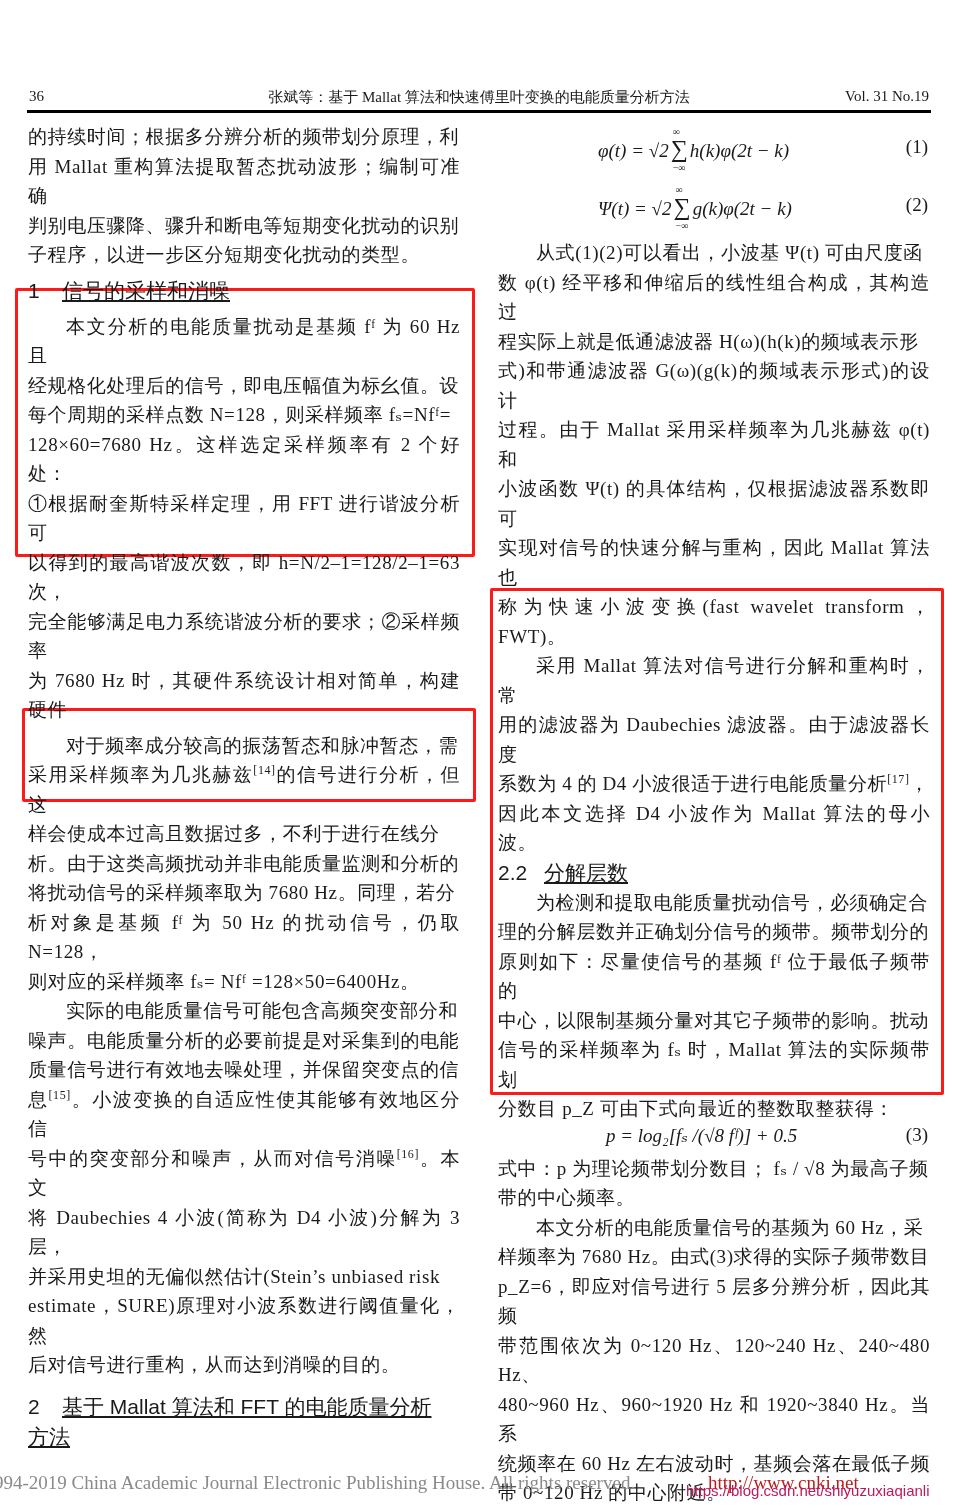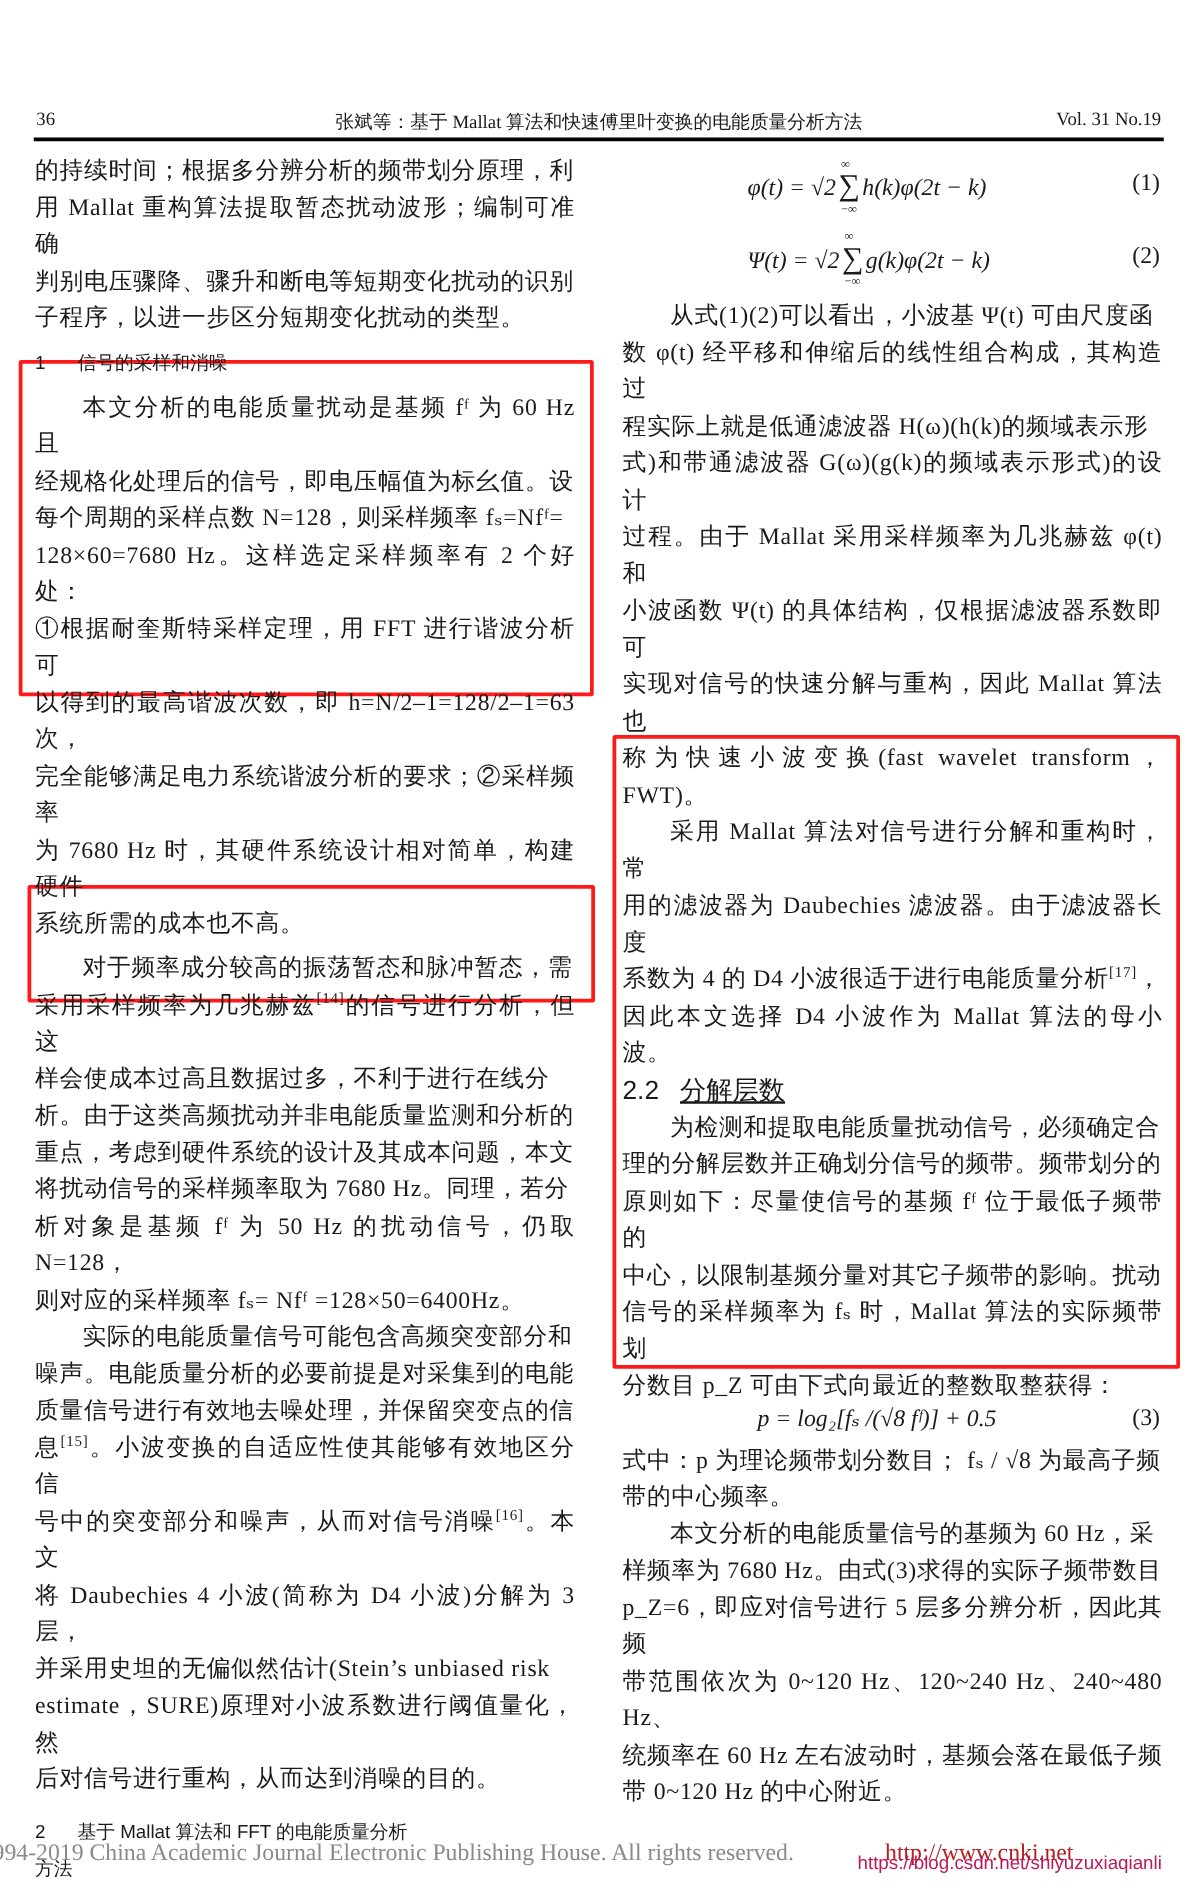--- a/index.html
+++ b/index.html
@@ -17,7 +17,7 @@
 
   p, .line { margin:0; font-size:19px; line-height:29.5px; letter-spacing:0.6px; text-align:justify; }
   .ind { text-indent:2em; }
-  .h1 { font-family:"Liberation Sans","DejaVu Sans",sans-serif; font-size:15px; line-height:30px; margin:6px 0 4px 0; }
+  .h1 { font-family:"Liberation Sans","DejaVu Sans",sans-serif; font-size:21px; line-height:30px; margin:6px 0 4px 0;text-decoration:underline; }
   .h2 { font-family:"Liberation Sans","DejaVu Sans",sans-serif; font-size:21px; line-height:26px; margin:2px 0;text-decoration:underline; }
   .h1 .num, .h2 .num { display:inline-block; width:34px; }
   .h2 .num { width:46px; }

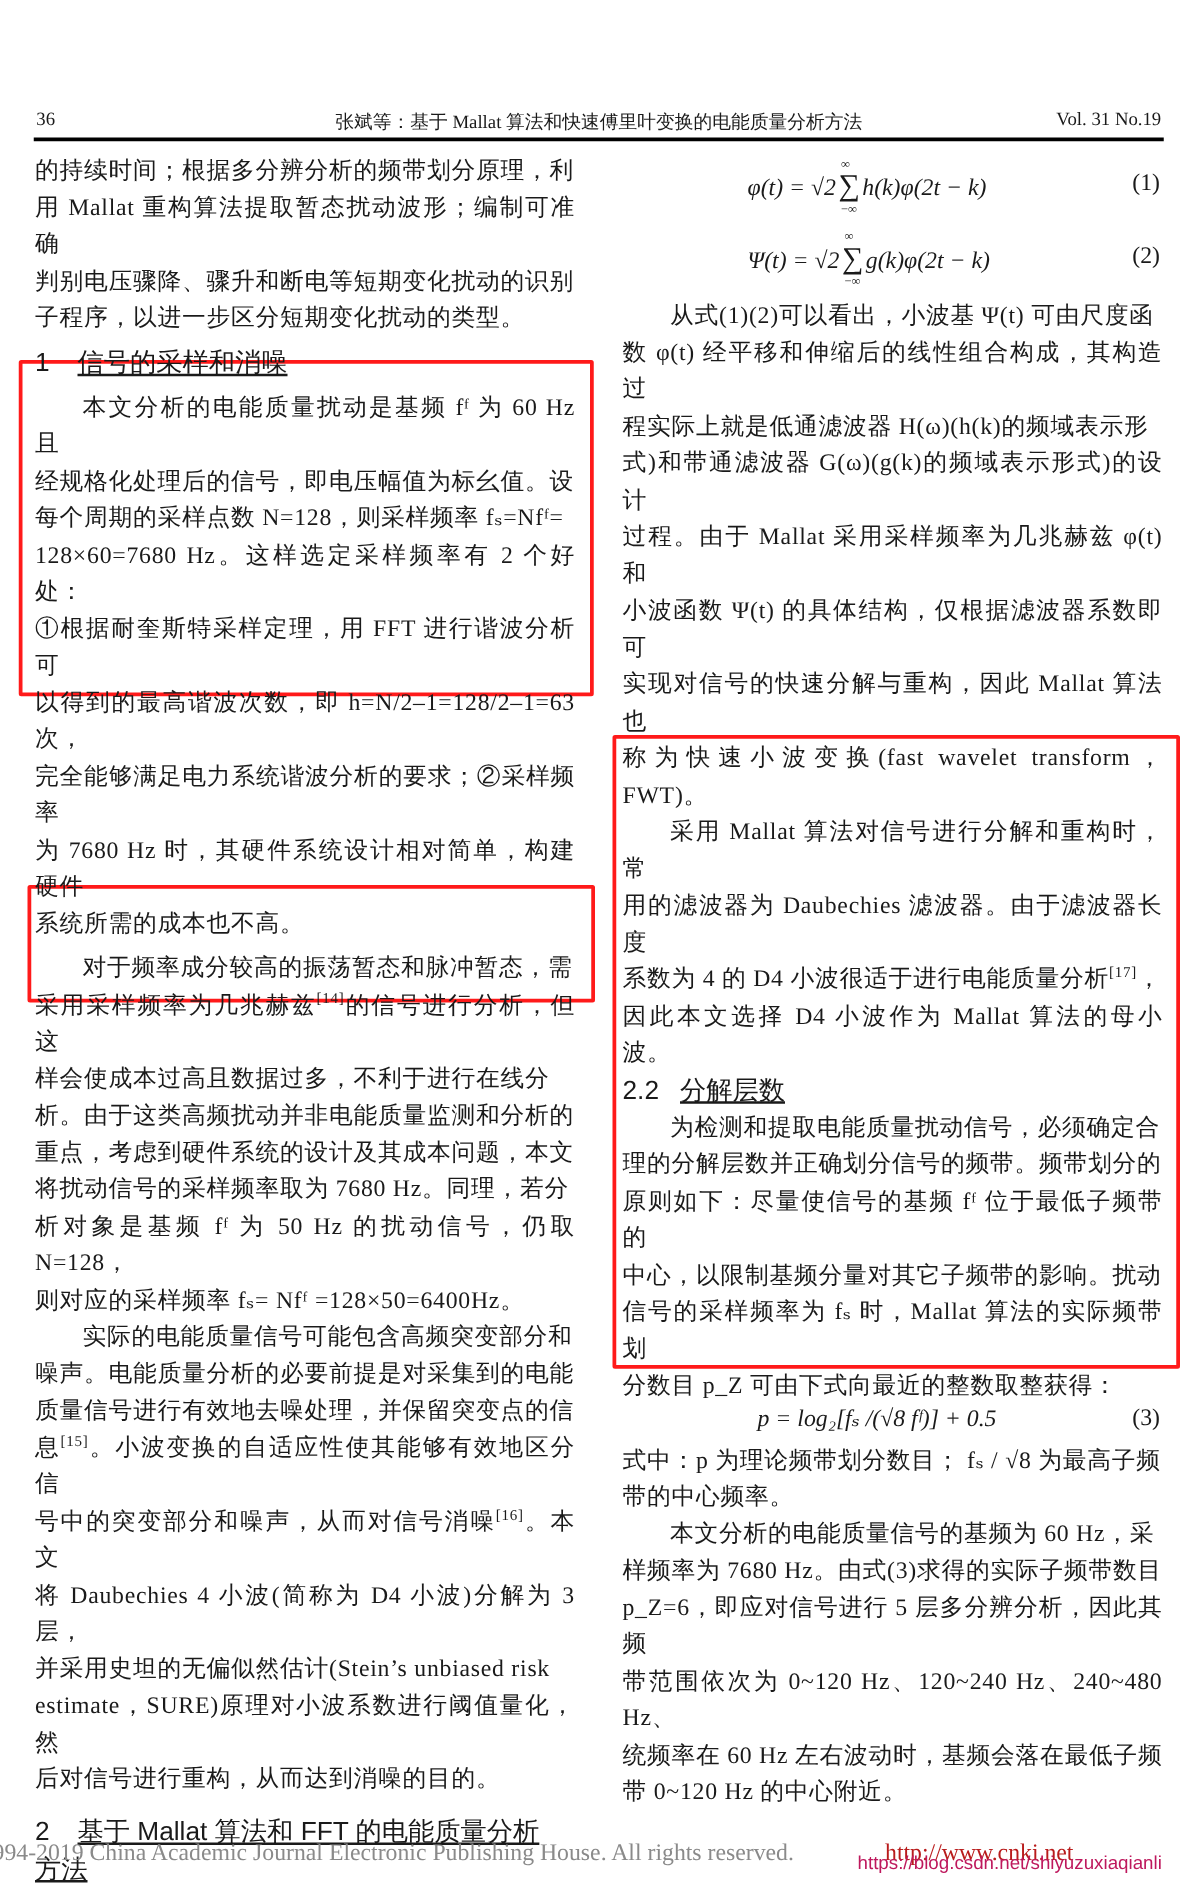--- a/index.html
+++ b/index.html
@@ -75,7 +75,6 @@
     <div class="line">以得到的最高谐波次数，即 h=N/2–1=128/2–1=63 次，</div>
     <div class="line">完全能够满足电力系统谐波分析的要求；②采样频率</div>
     <div class="line">为 7680 Hz 时，其硬件系统设计相对简单，构建硬件</div>
-    <div class="line">系统所需的成本也不高。</div>
   </div>
 
   <div style="margin-top:6px;">

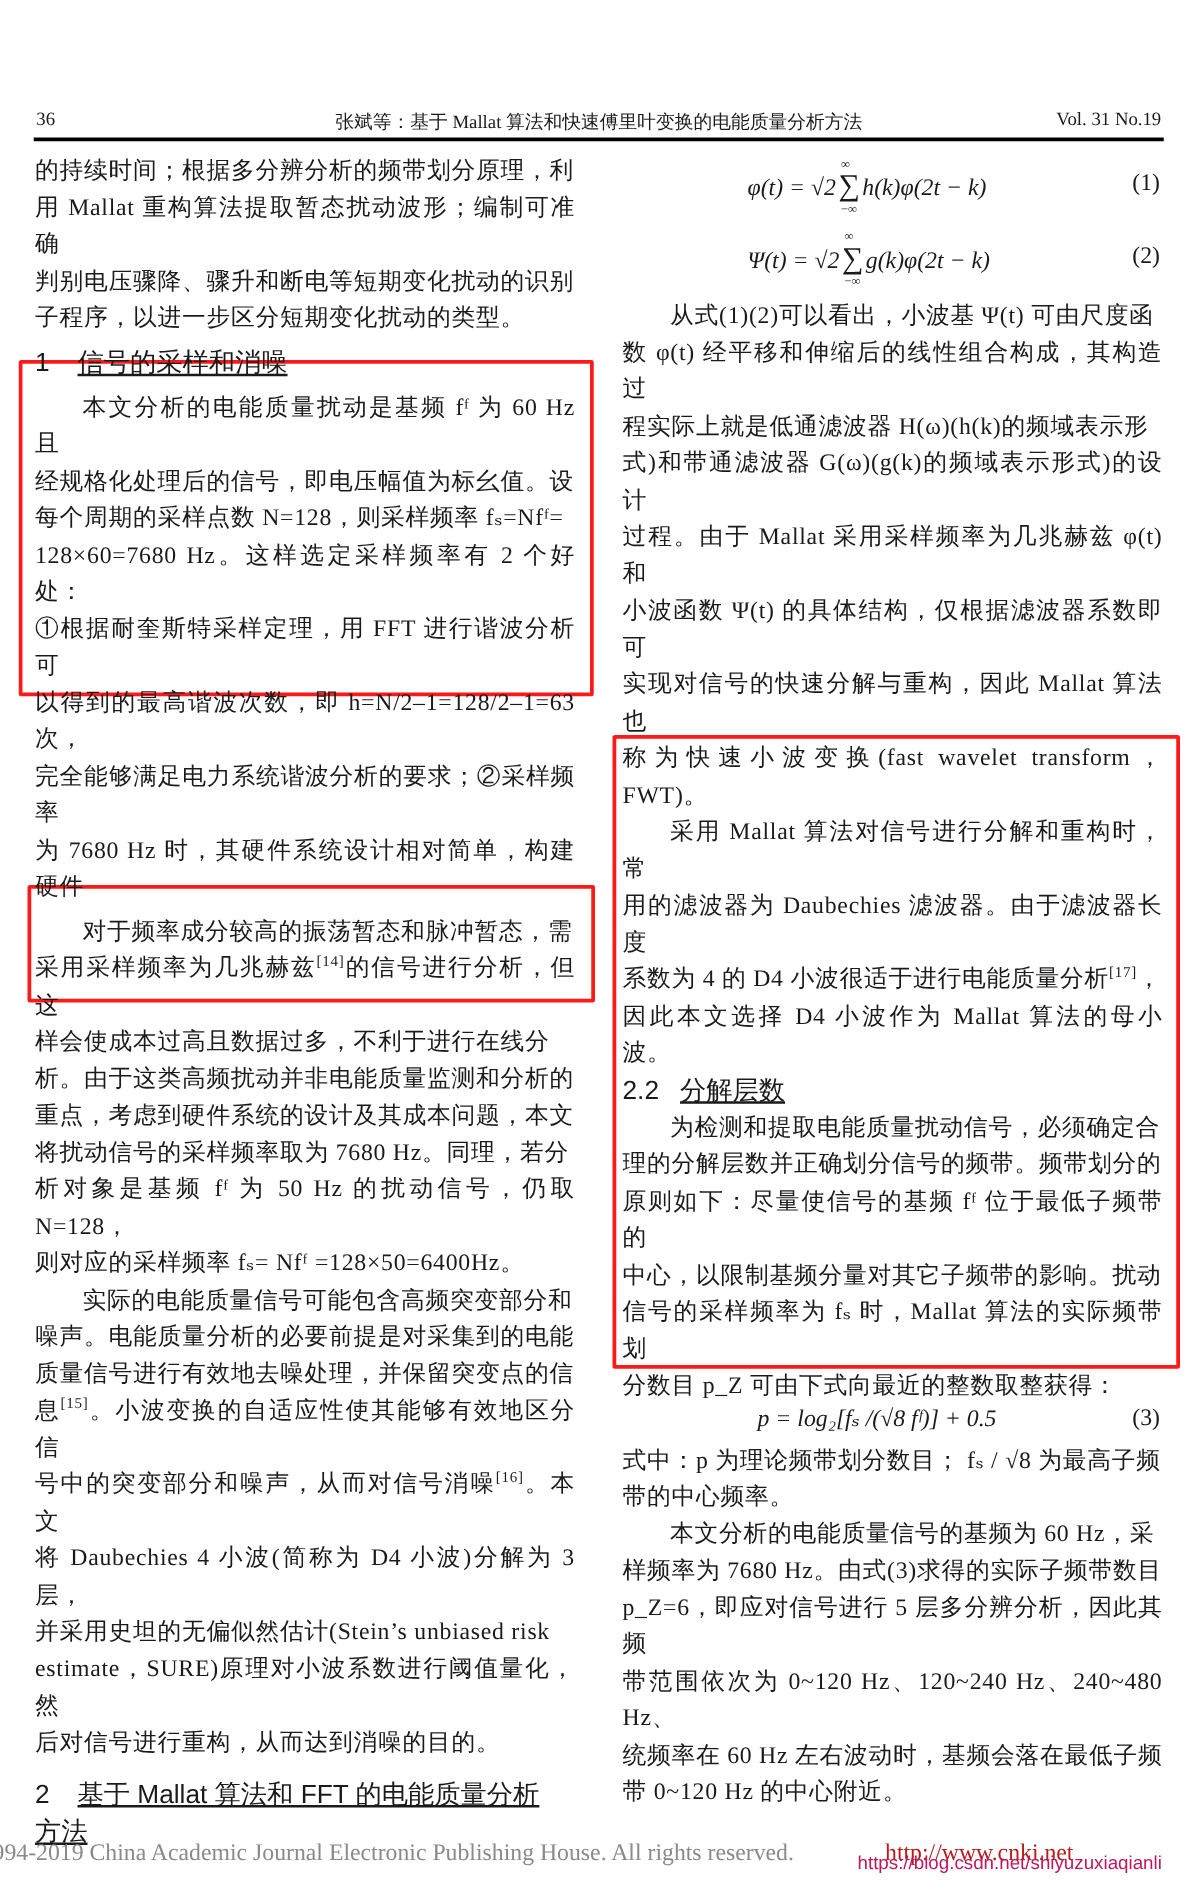--- a/index.html
+++ b/index.html
@@ -82,7 +82,6 @@
     <div class="line"><span>采用采样频率为几兆赫兹</span><sup>[14]</sup><span>的信号进行分析，但这</span></div>
     <div class="line">样会使成本过高且数据过多，不利于进行在线分</div>
     <div class="line">析。由于这类高频扰动并非电能质量监测和分析的</div>
-    <div class="line">重点，考虑到硬件系统的设计及其成本问题，本文</div>
     <div class="line">将扰动信号的采样频率取为 7680 Hz。同理，若分</div>
     <div class="line">析对象是基频 fᶠ 为 50 Hz 的扰动信号，仍取 N=128，</div>
     <div class="line">则对应的采样频率 fₛ= Nfᶠ =128×50=6400Hz。</div>

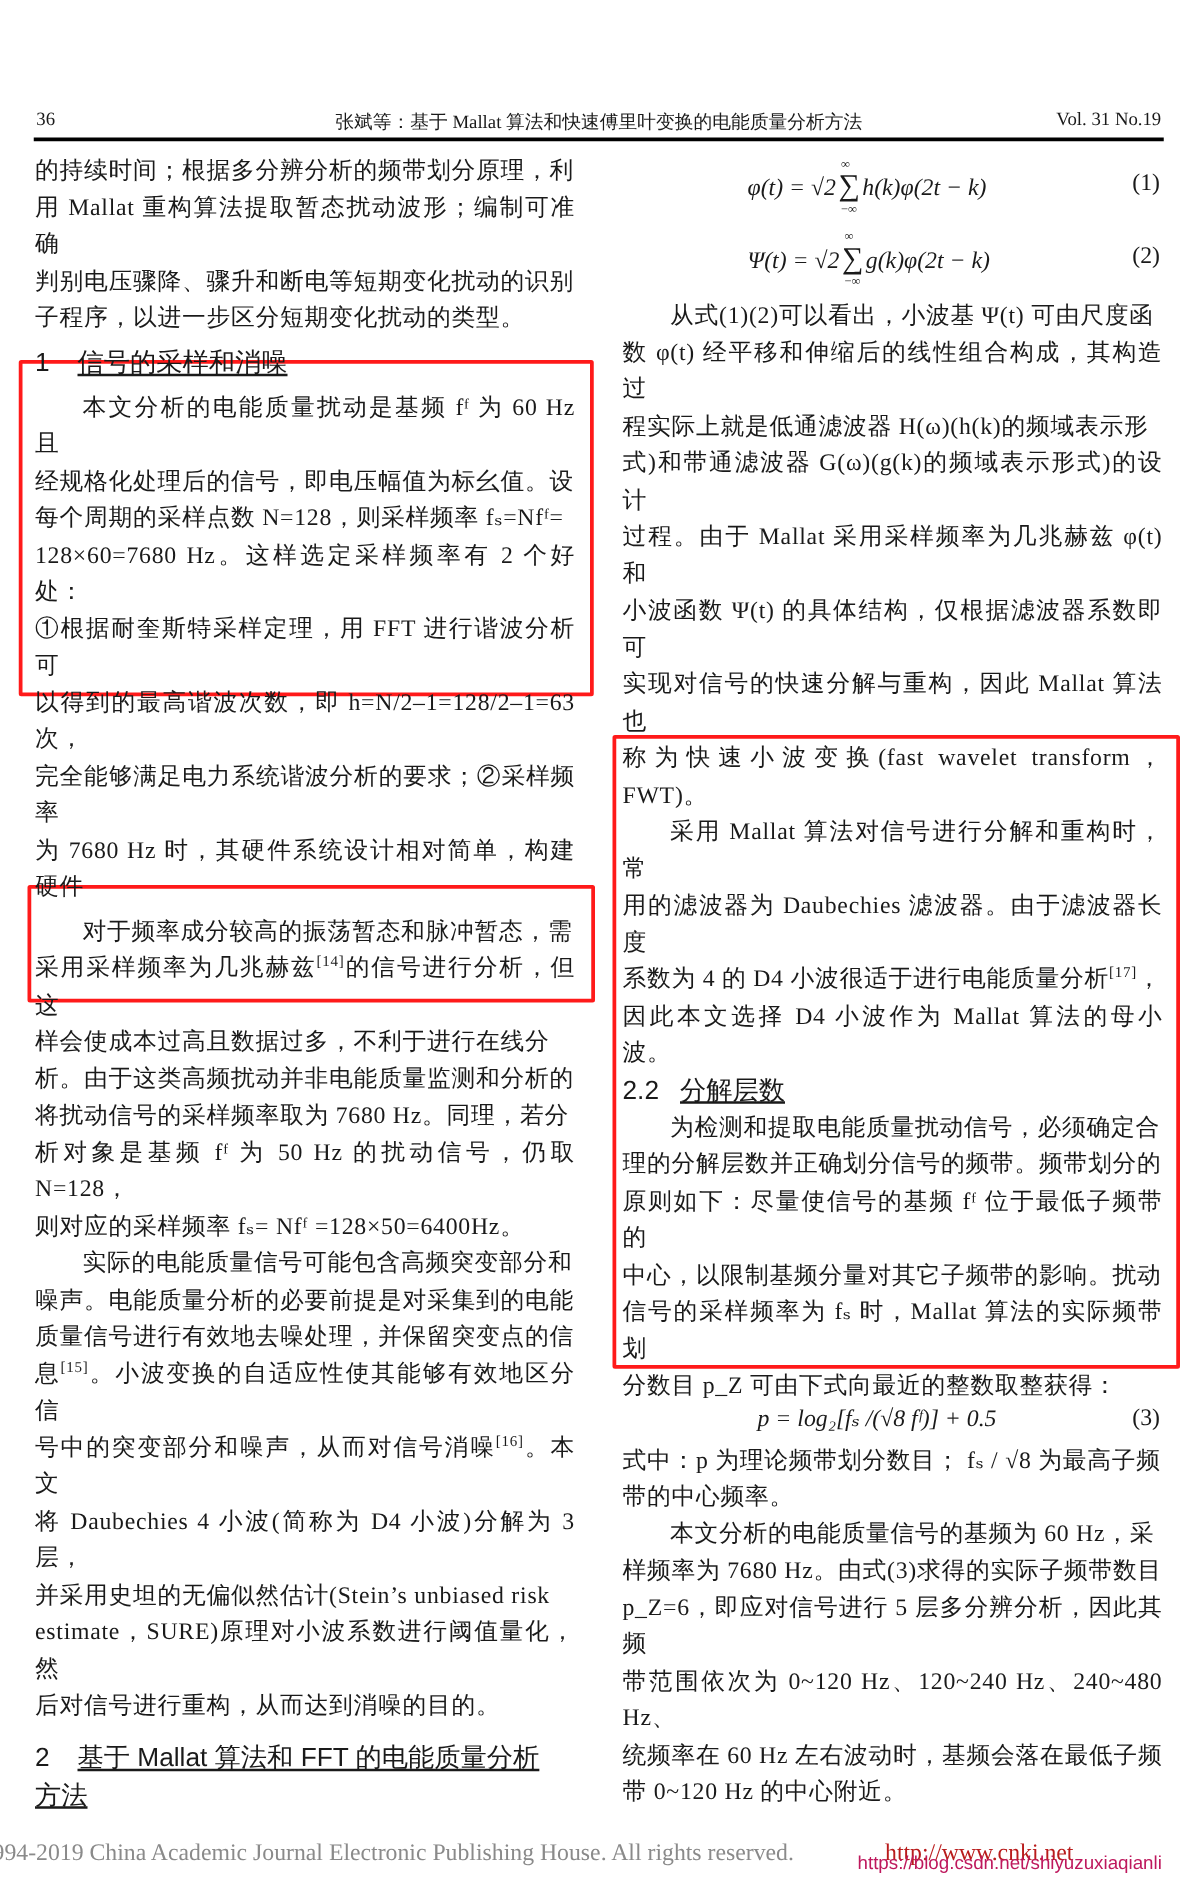--- a/index.html
+++ b/index.html
@@ -157,6 +157,7 @@
     <div class="line">样频率为 7680 Hz。由式(3)求得的实际子频带数目</div>
     <div class="line">p_Z=6，即应对信号进行 5 层多分辨分析，因此其频</div>
     <div class="line">带范围依次为 0~120 Hz、120~240 Hz、240~480 Hz、</div>
+    <div class="line">480~960 Hz、960~1920 Hz 和 1920~3840 Hz。当系</div>
     <div class="line">统频率在 60 Hz 左右波动时，基频会落在最低子频</div>
     <div class="line">带 0~120 Hz 的中心附近。</div>
   </div>

